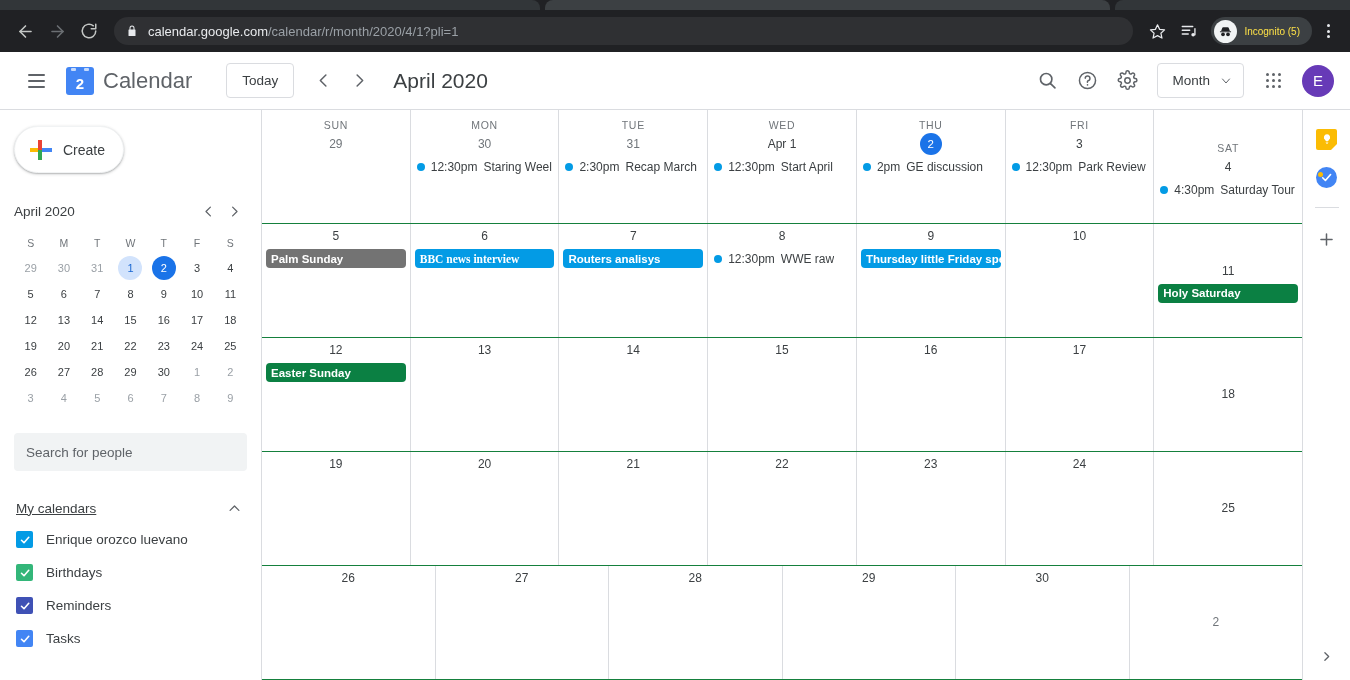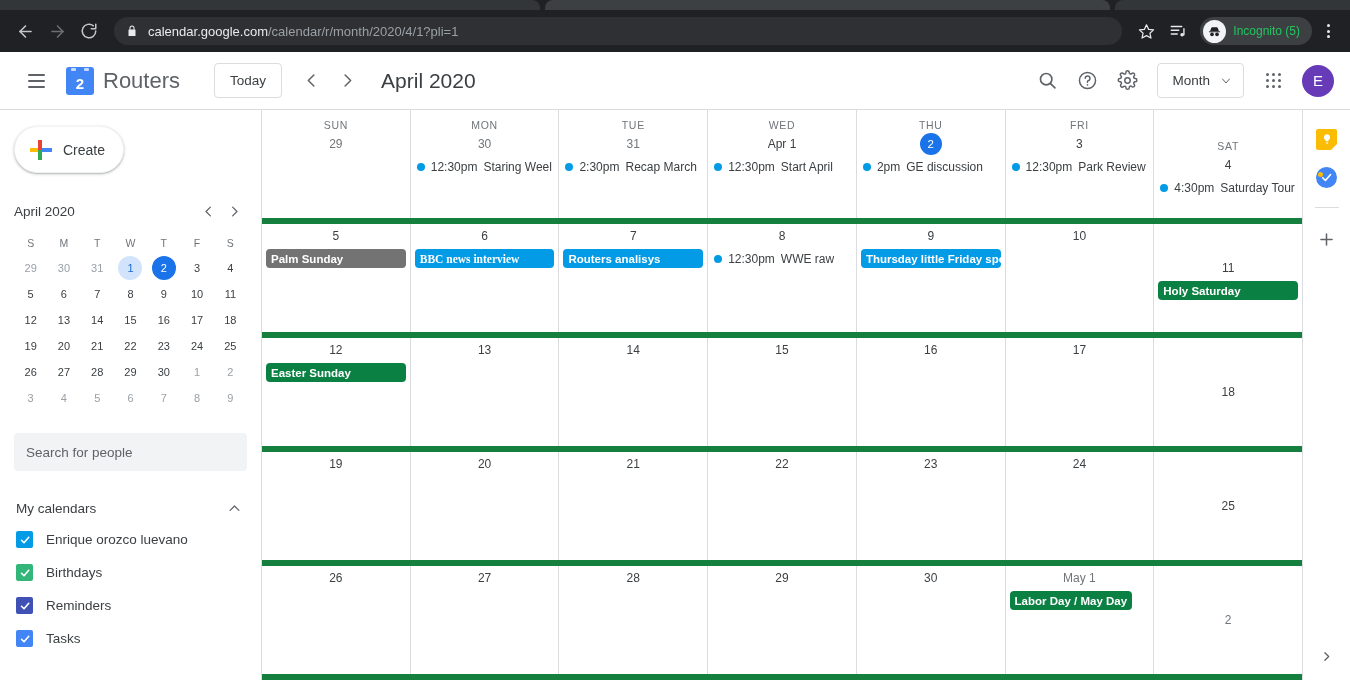--- a/index.html
+++ b/index.html
@@ -47,7 +47,7 @@
   }
   .incog-avatar { width: 23px; height: 23px; border-radius: 50%; background: #f1f3f4;
      display: flex; align-items: center; justify-content: center; flex: none; }
-  .incog-label { color: #22c55e; font-size: 12px; white-space: nowrap; }
+  .incog-label { color: #fde047; font-size: 10px; white-space: nowrap; }
   .kebab { display: flex; flex-direction: column; gap: 2.5px; align-items: center;
       width: 24px; }
   .kebab i { width: 3px; height: 3px; border-radius: 50%; background: #e8eaed; display: block; }

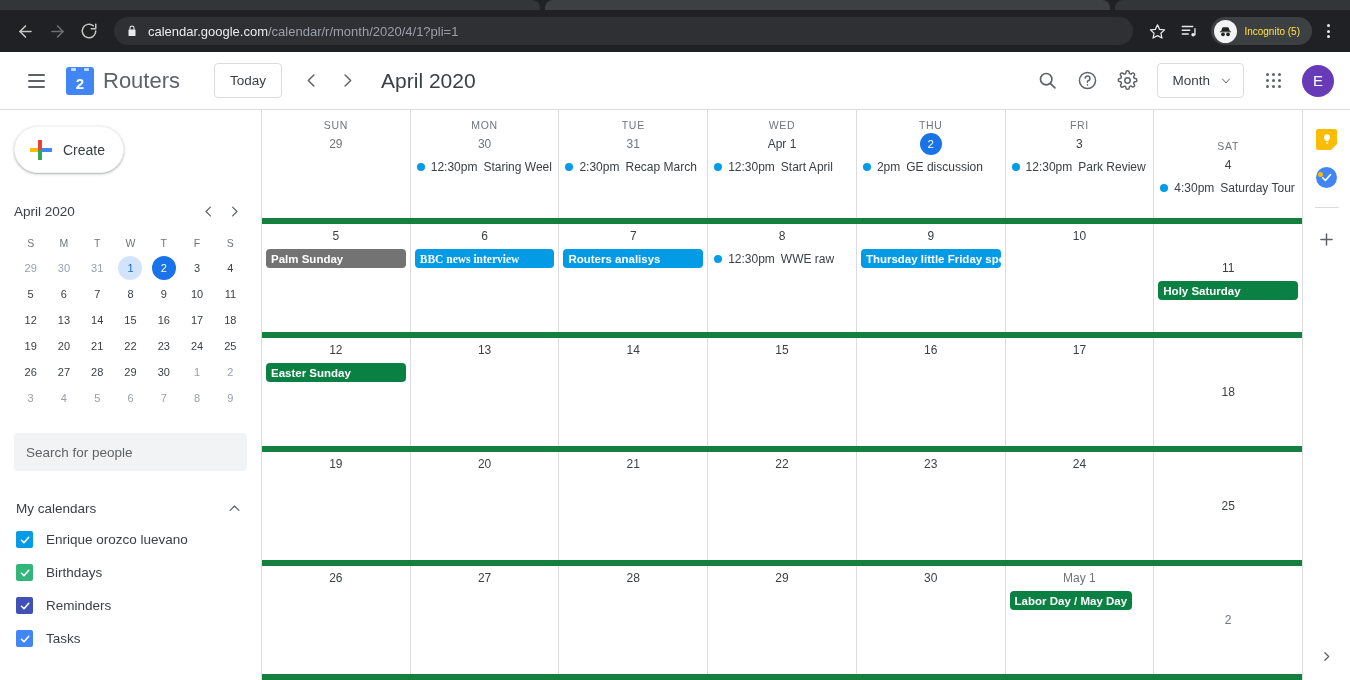--- a/index.html
+++ b/index.html
@@ -283,7 +283,7 @@
         <span class="num">2</span>
       </div>
     </div>
-    <span class="app-title">Routers</span>
+    <span class="app-title">Calendar</span>
   </div>
   <div class="today-btn">Today</div>
   <div class="arrow-btn first">

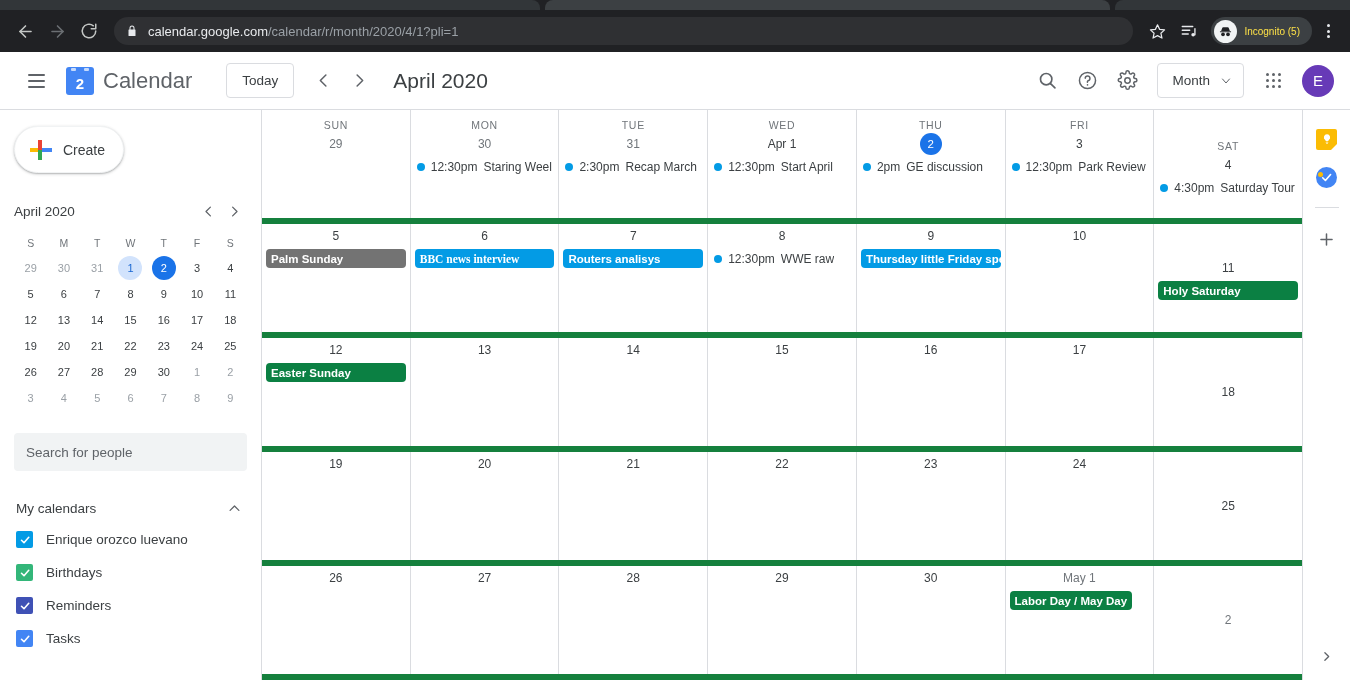--- a/index.html
+++ b/index.html
@@ -154,7 +154,7 @@
   .grid-area { flex: 1; display: flex; flex-direction: column; border-left: 1px solid #dadce0;
       min-width: 0; overflow: hidden; }
   .cal-grid { display: flex; flex-direction: column; flex: 1; }
-  .week-row { display: flex; flex: 1; border-bottom: 6px solid #15803d; min-height: 0; }
+  .week-row { display: flex; flex: 1; border-bottom: 1px solid #15803d; min-height: 0; }
   .week-row:first-child { border-top: none; }
   .day-cell { flex: 1 1 0; border-right: 1px solid #dadce0; min-width: 0;
      display: flex; flex-direction: column; position: relative; padding-top: 0; }

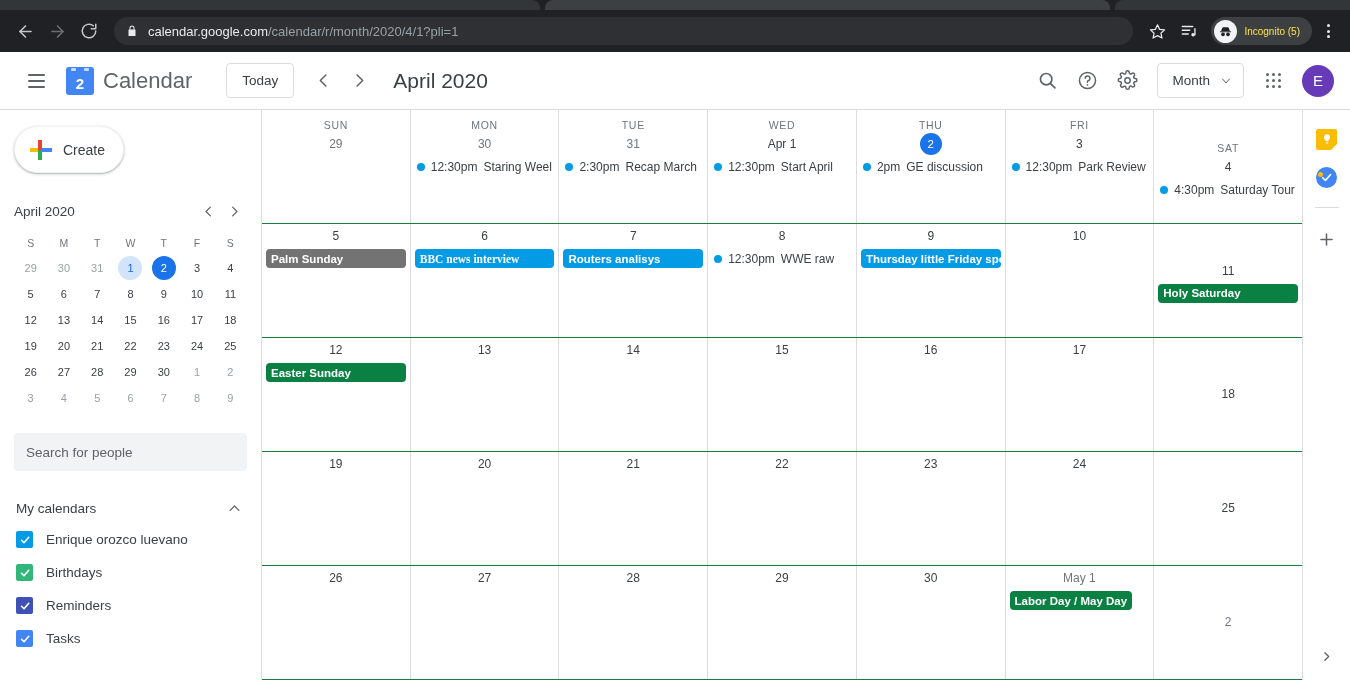--- a/index.html
+++ b/index.html
@@ -140,7 +140,7 @@
   }
   .cal-section { margin: 22px 0 0 0; }
   .cal-section-head { display: flex; align-items: center; padding: 0 14px 0 16px; height: 30px; }
-  .cal-section-title { font-size: 13.5px; color: #3c4043; font-weight: 500; flex: 1; }
+  .cal-section-title { font-size: 13.5px; color: #3c4043; font-weight: 500; flex: 1; text-decoration: underline; }
   .sec-btn { width: 26px; height: 26px; display: flex; align-items: center;
      justify-content: center; color: #5f6368; border-radius: 50%; }
   .cal-item { display: flex; align-items: center; gap: 13px; height: 33px; padding: 0 16px; }

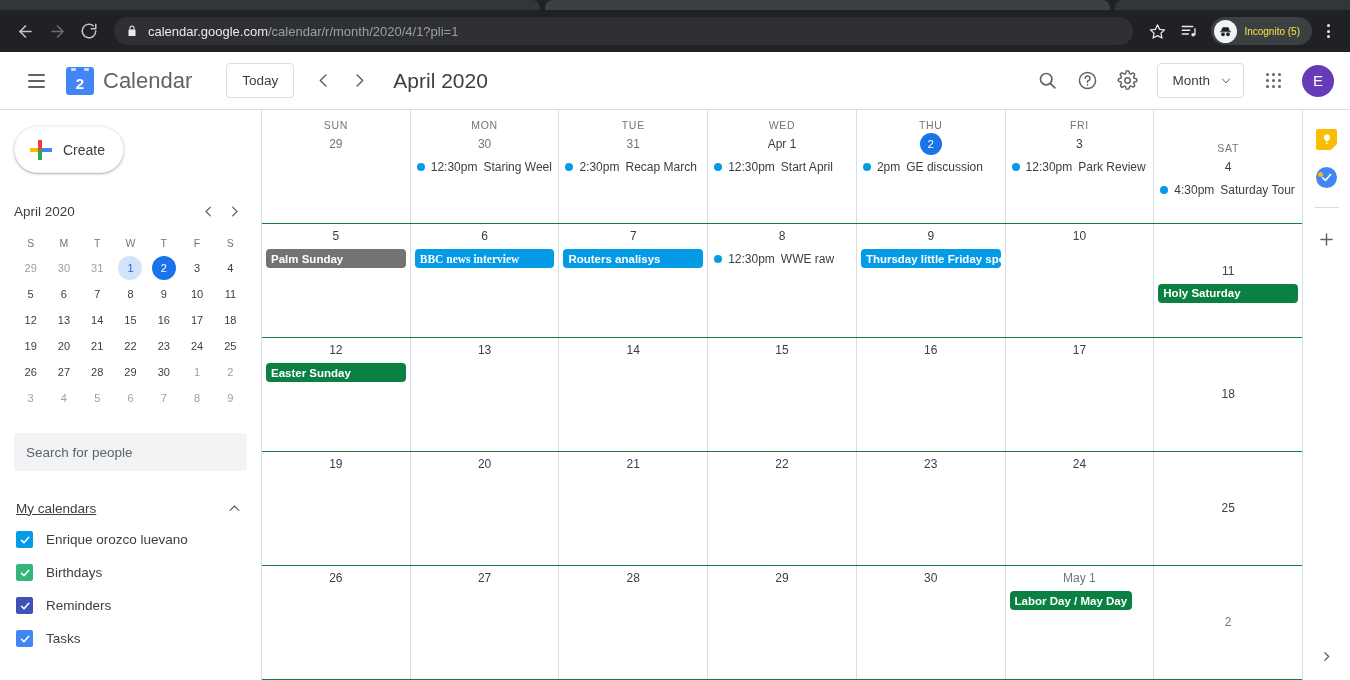--- a/index.html
+++ b/index.html
@@ -709,12 +709,6 @@
             <div class="events"></div>
           </div>
           <div class="day-cell">
-            <div class="daynum dim">May 1</div>
-            <div class="events">
-              <div class="ev-chip fit" style="background: rgb(11, 128, 67);">Labor Day / May Day</div>
-            </div>
-          </div>
-          <div class="day-cell">
             <div class="daynum dim">2</div>
             <div class="events"></div>
           </div>

